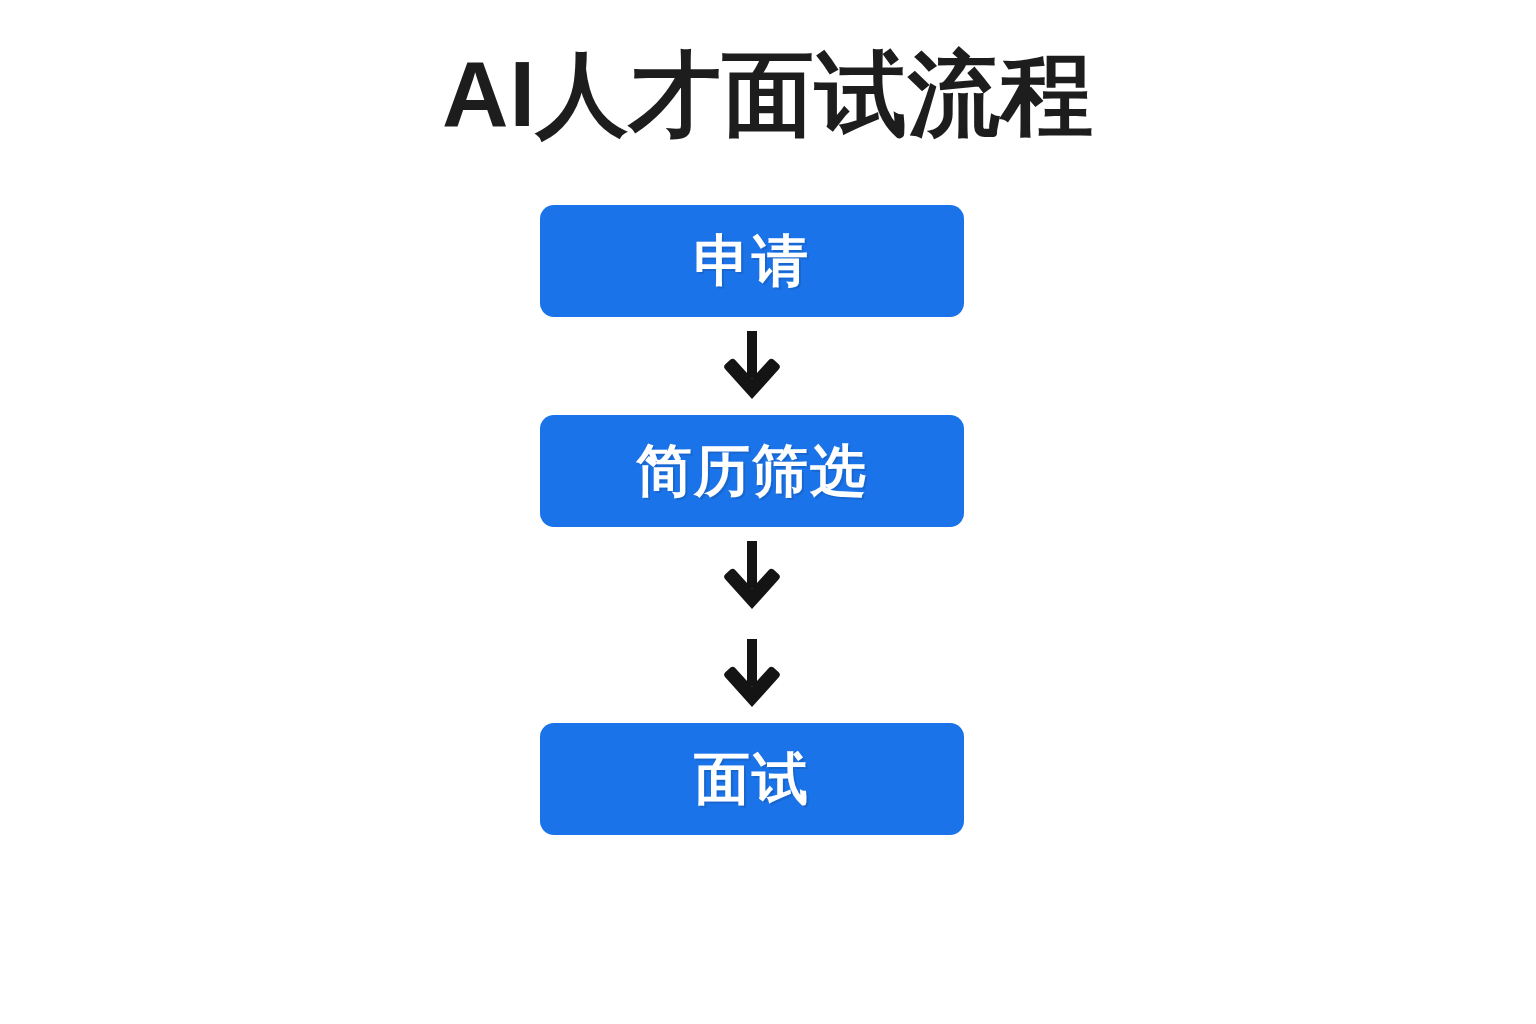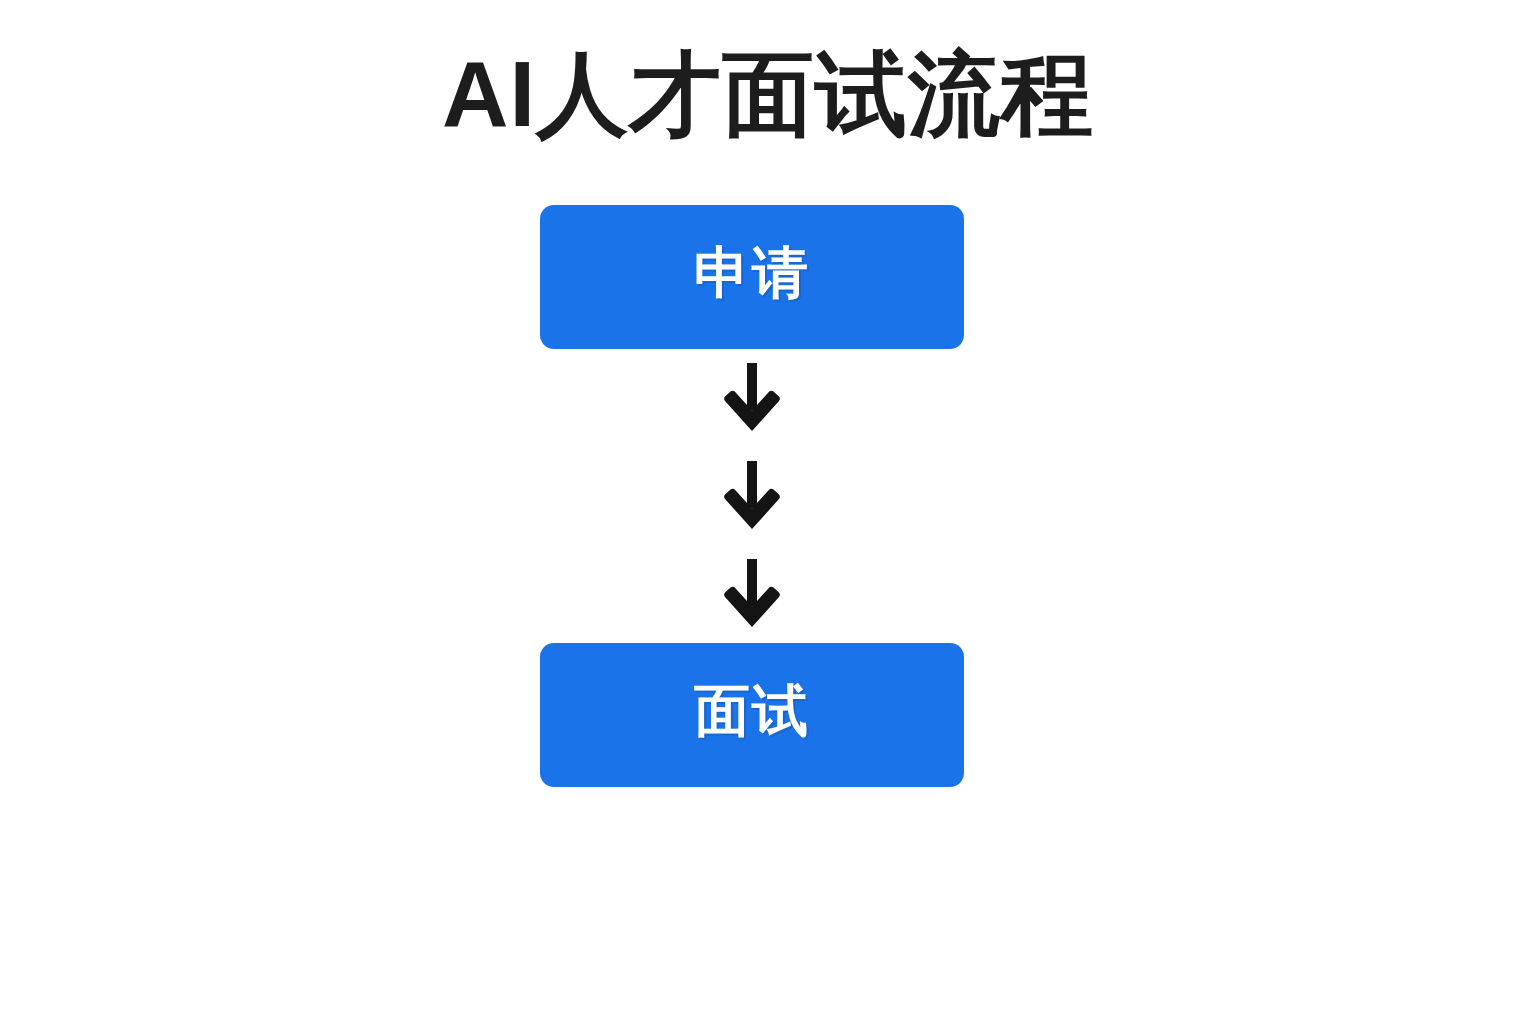--- a/index.html
+++ b/index.html
@@ -50,14 +50,13 @@
   .node {
     position: relative;
     width: 424px;
-    height: 144px;
+    height: 112px;
     background: #1a73e8;
     border-radius: 14px;
     display: flex;
     align-items: center;
     justify-content: center;
     box-sizing: border-box;
-    font-family: Liberation Mono, monospace;
   }
 
   .node-label {

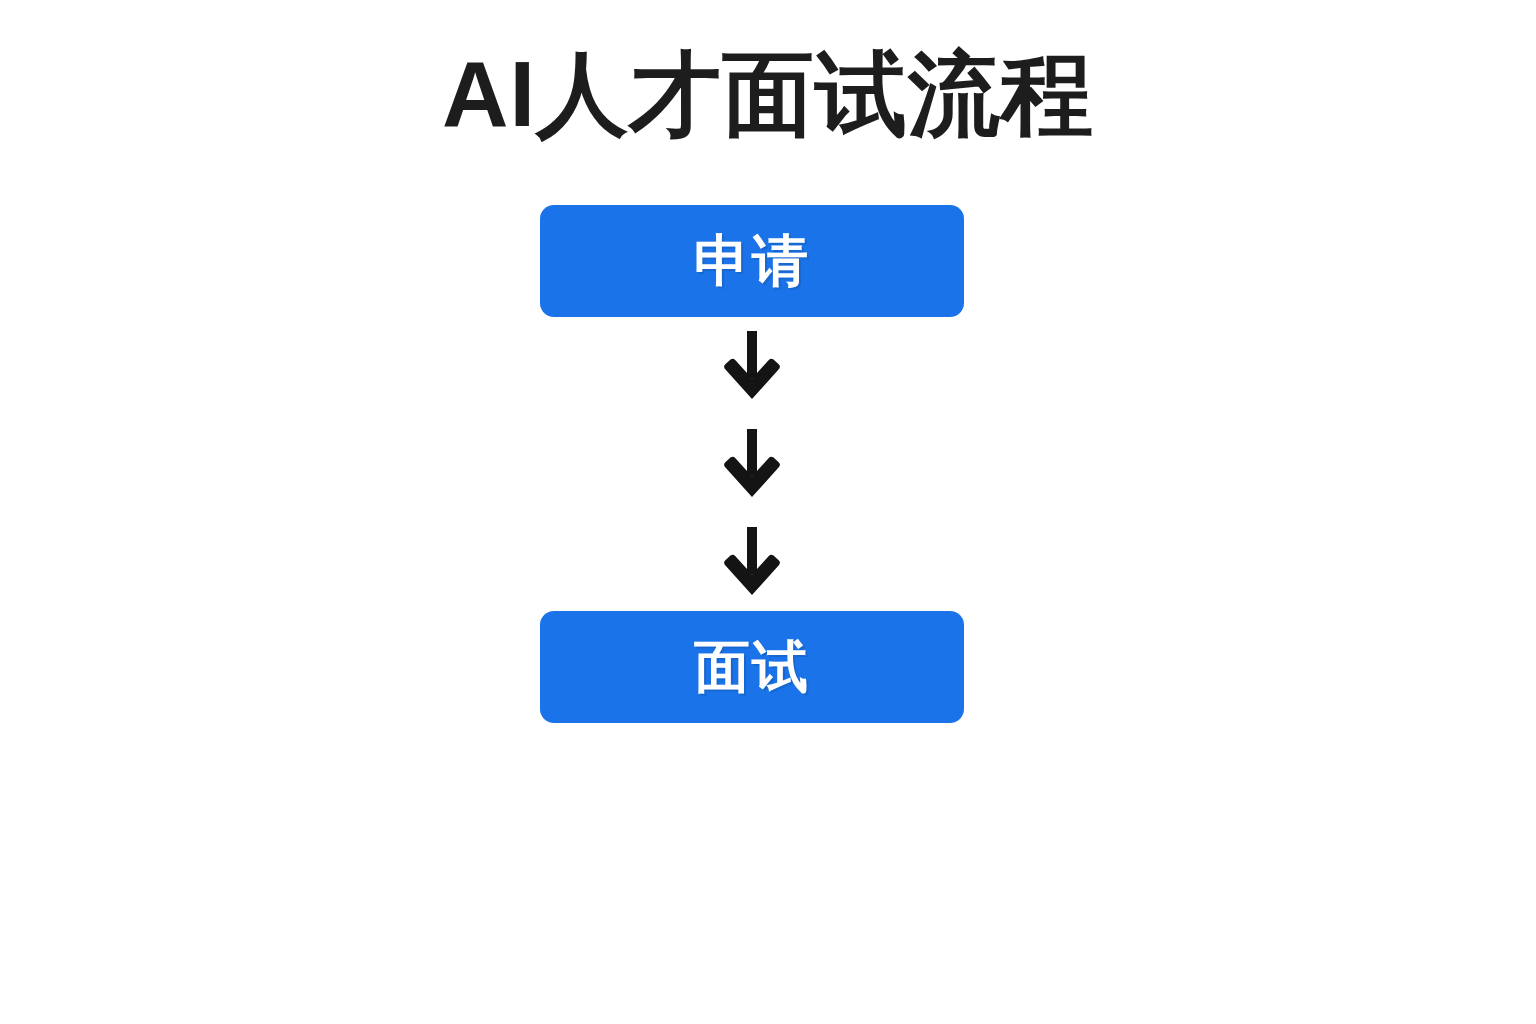--- a/index.html
+++ b/index.html
@@ -105,6 +105,9 @@
       </svg>
     </div>
 
+    <div class="node">
+      <span class="node-label">简历筛选</span>
+    </div>
 
     <div class="connector">
       <svg width="60" height="70" viewBox="0 0 60 70">

